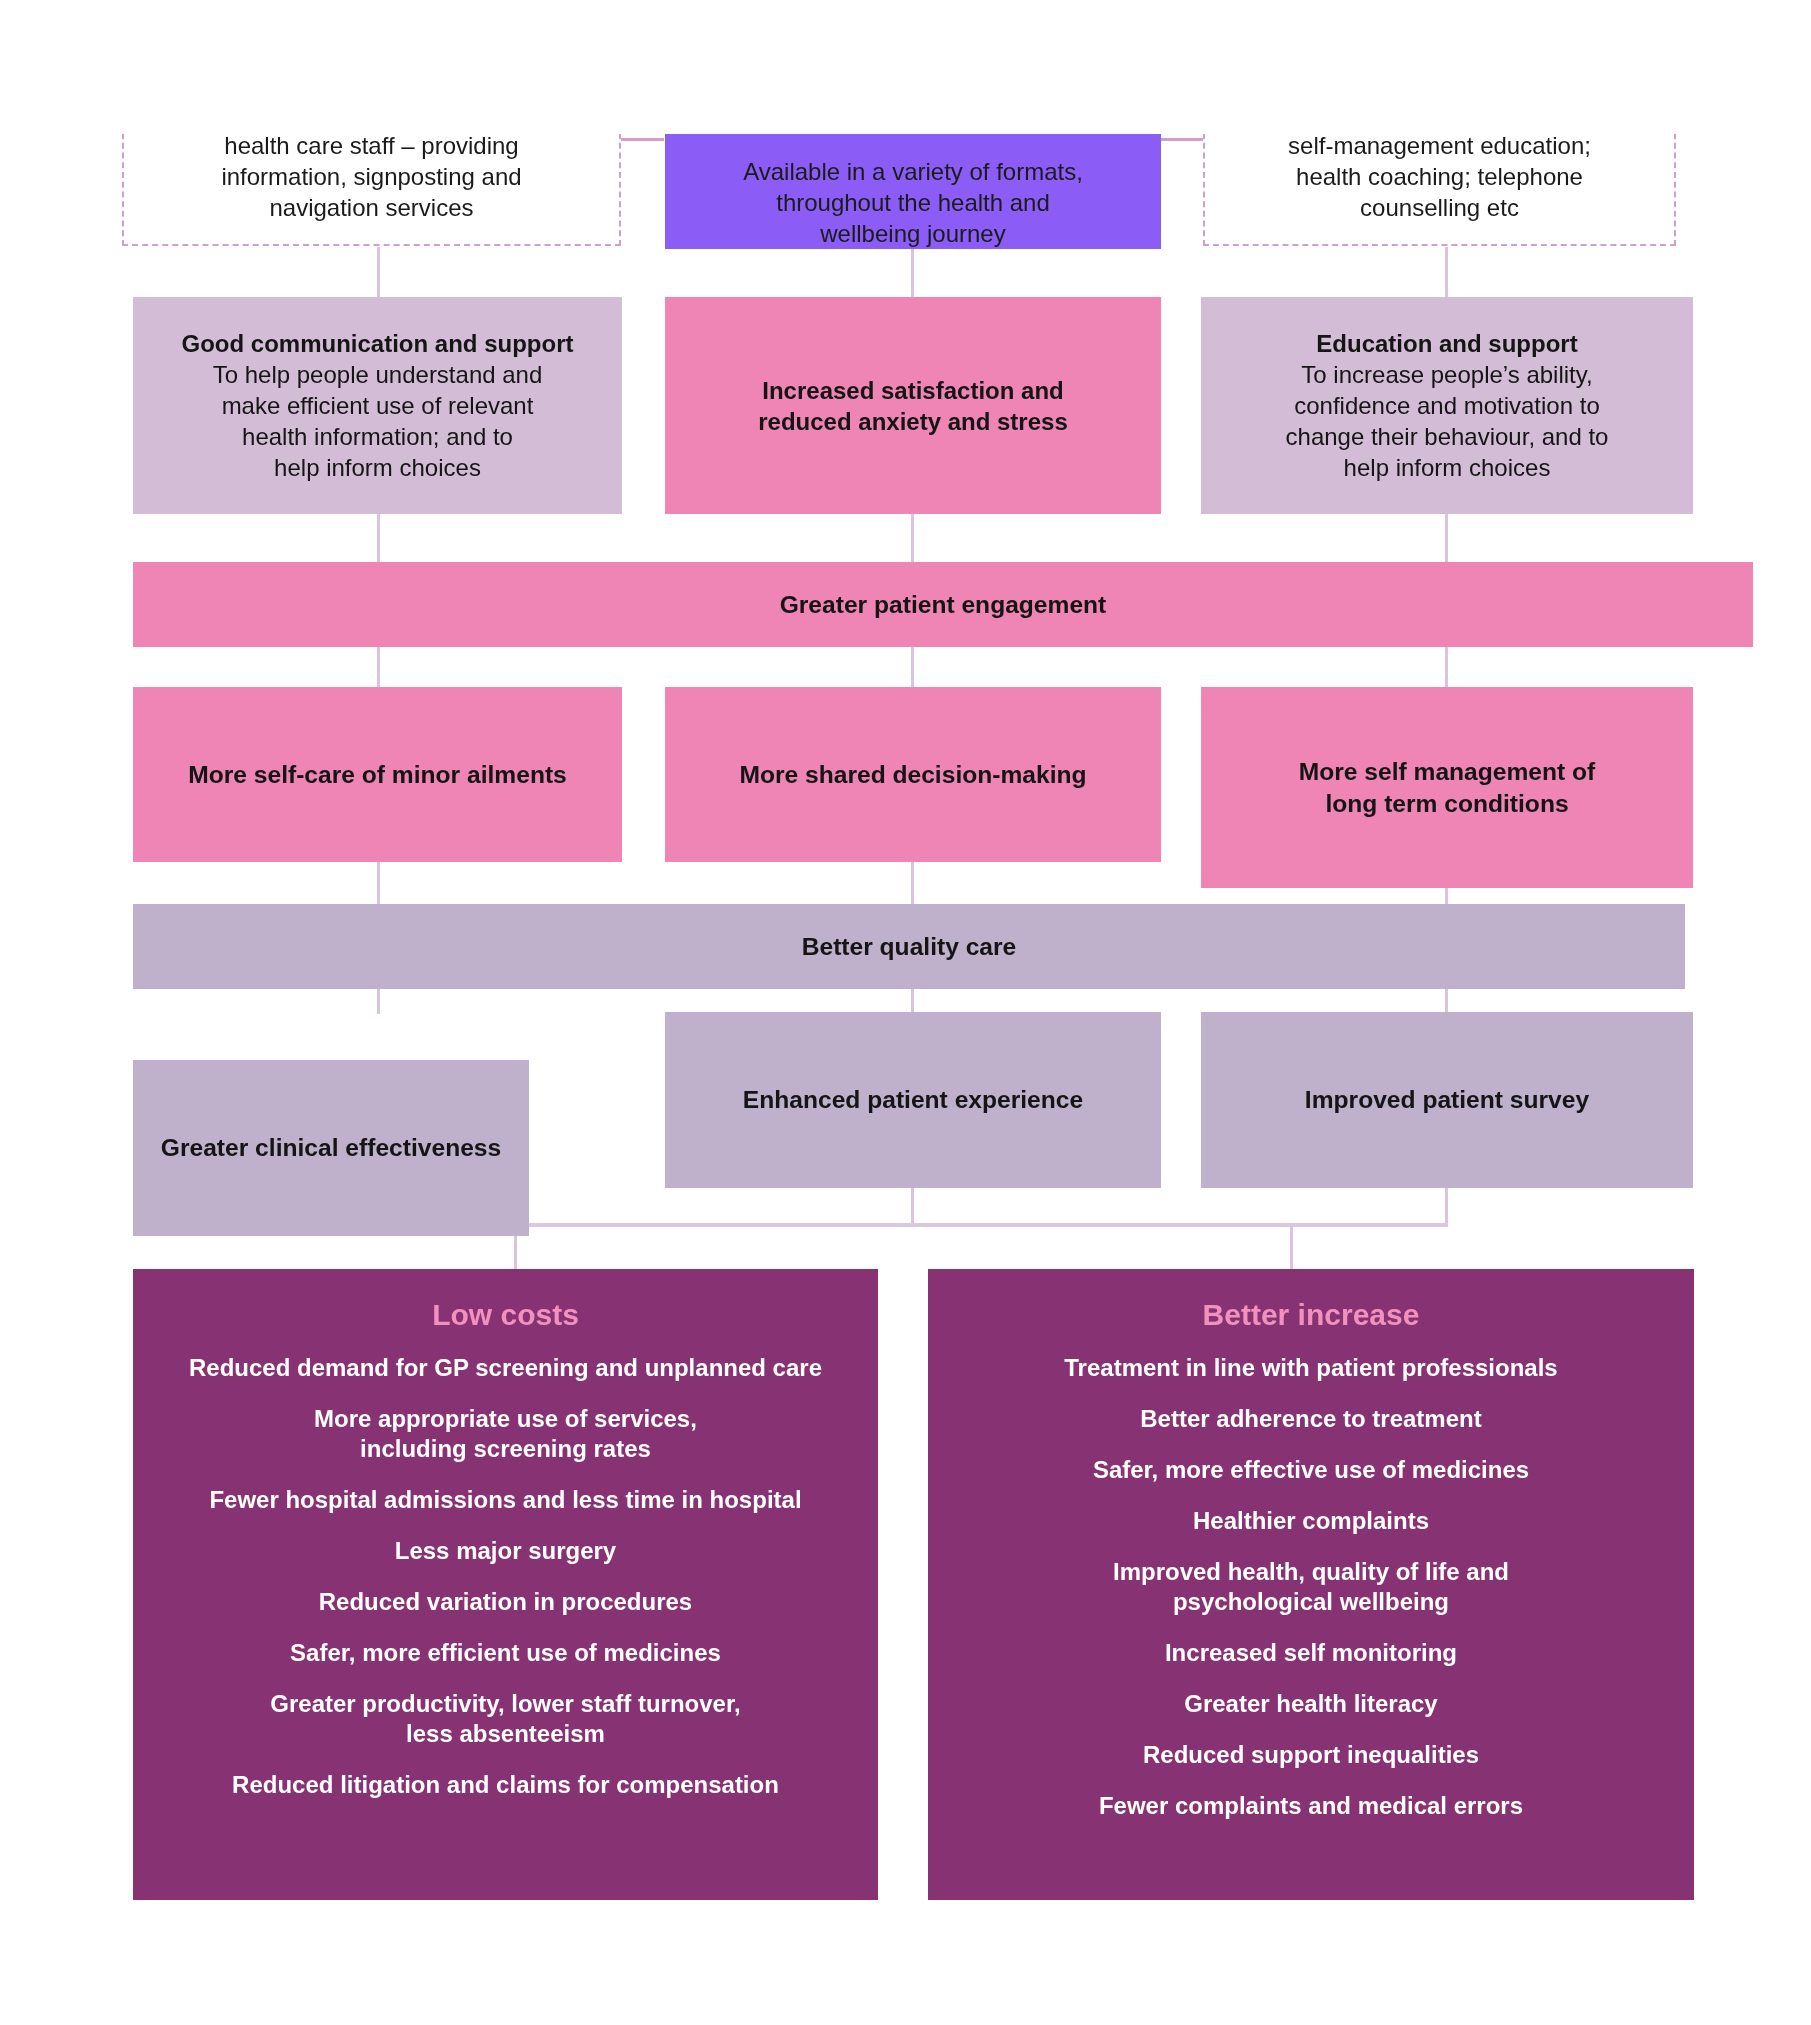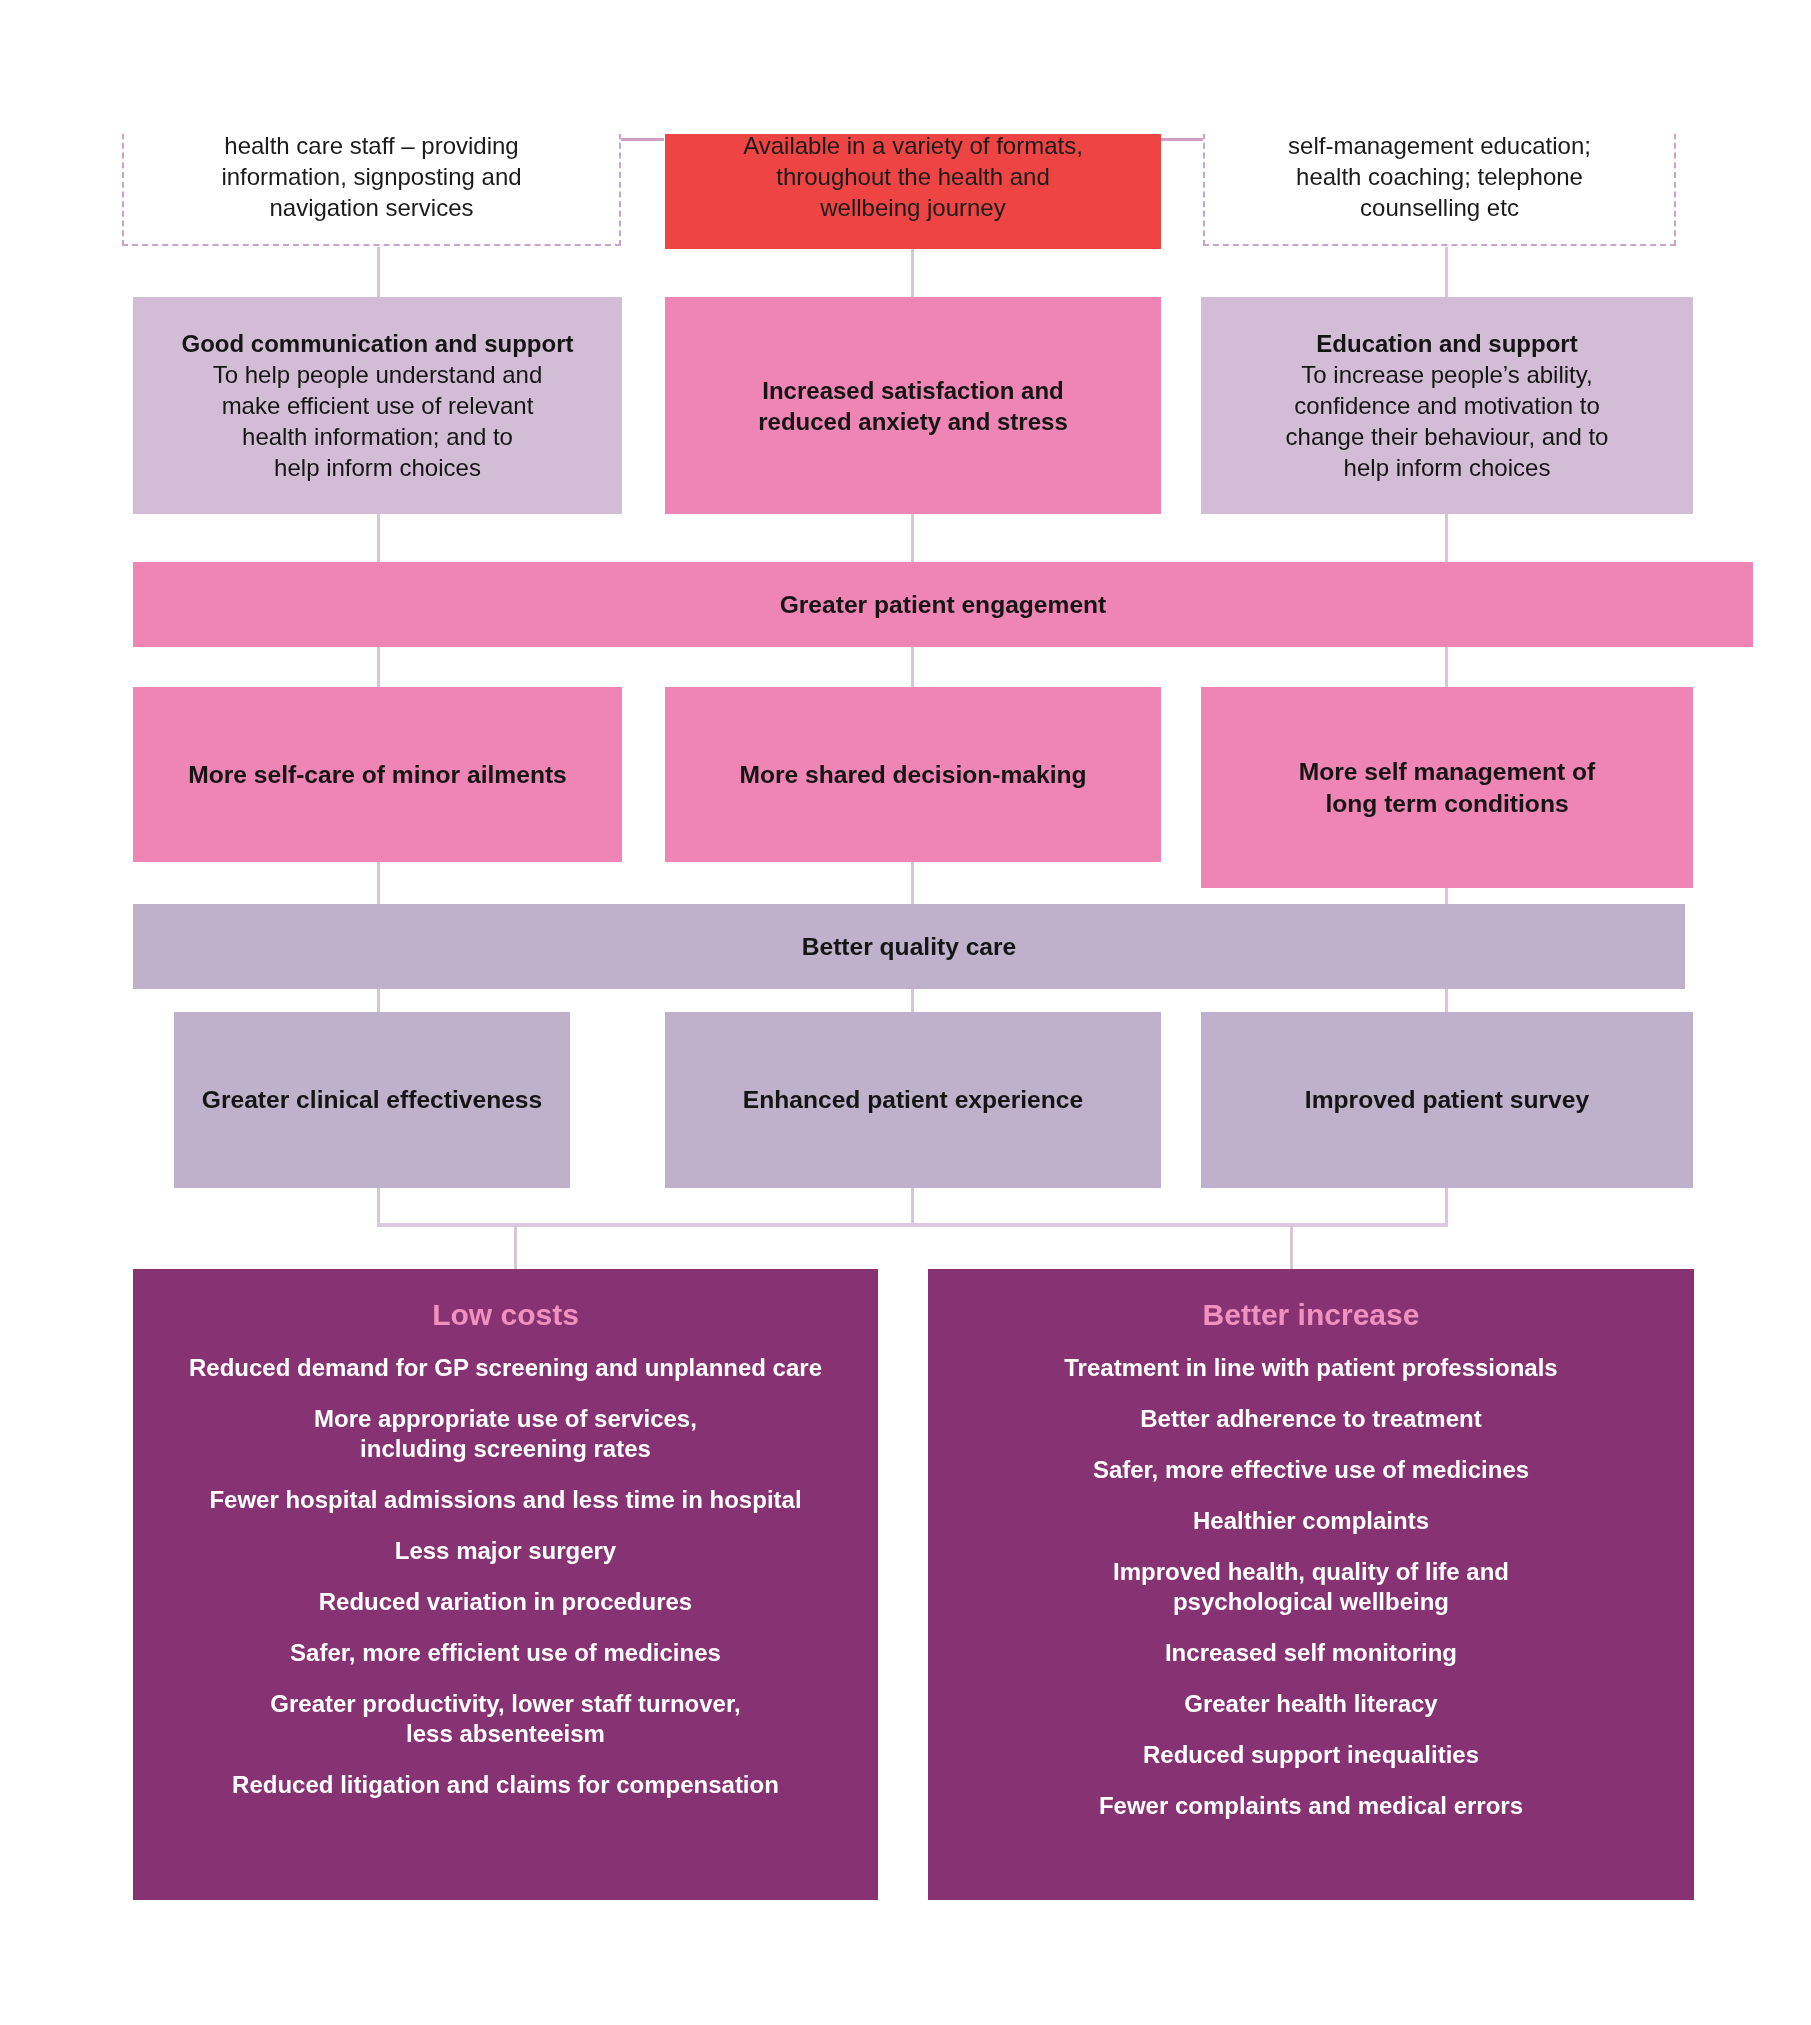--- a/index.html
+++ b/index.html
@@ -22,8 +22,8 @@
     font-size:24px;line-height:31px;white-space:pre-line;
   }
   .solidnote{
-    background:#ef4444;
-    display:flex;align-items:flex-start;justify-content:center;
+    background:#8b5cf6;
+    display:flex;align-items:flex-end;justify-content:center;
     text-align:center;color:#1b1b1b;
     font-size:24px;line-height:31px;white-space:pre-line;
   }

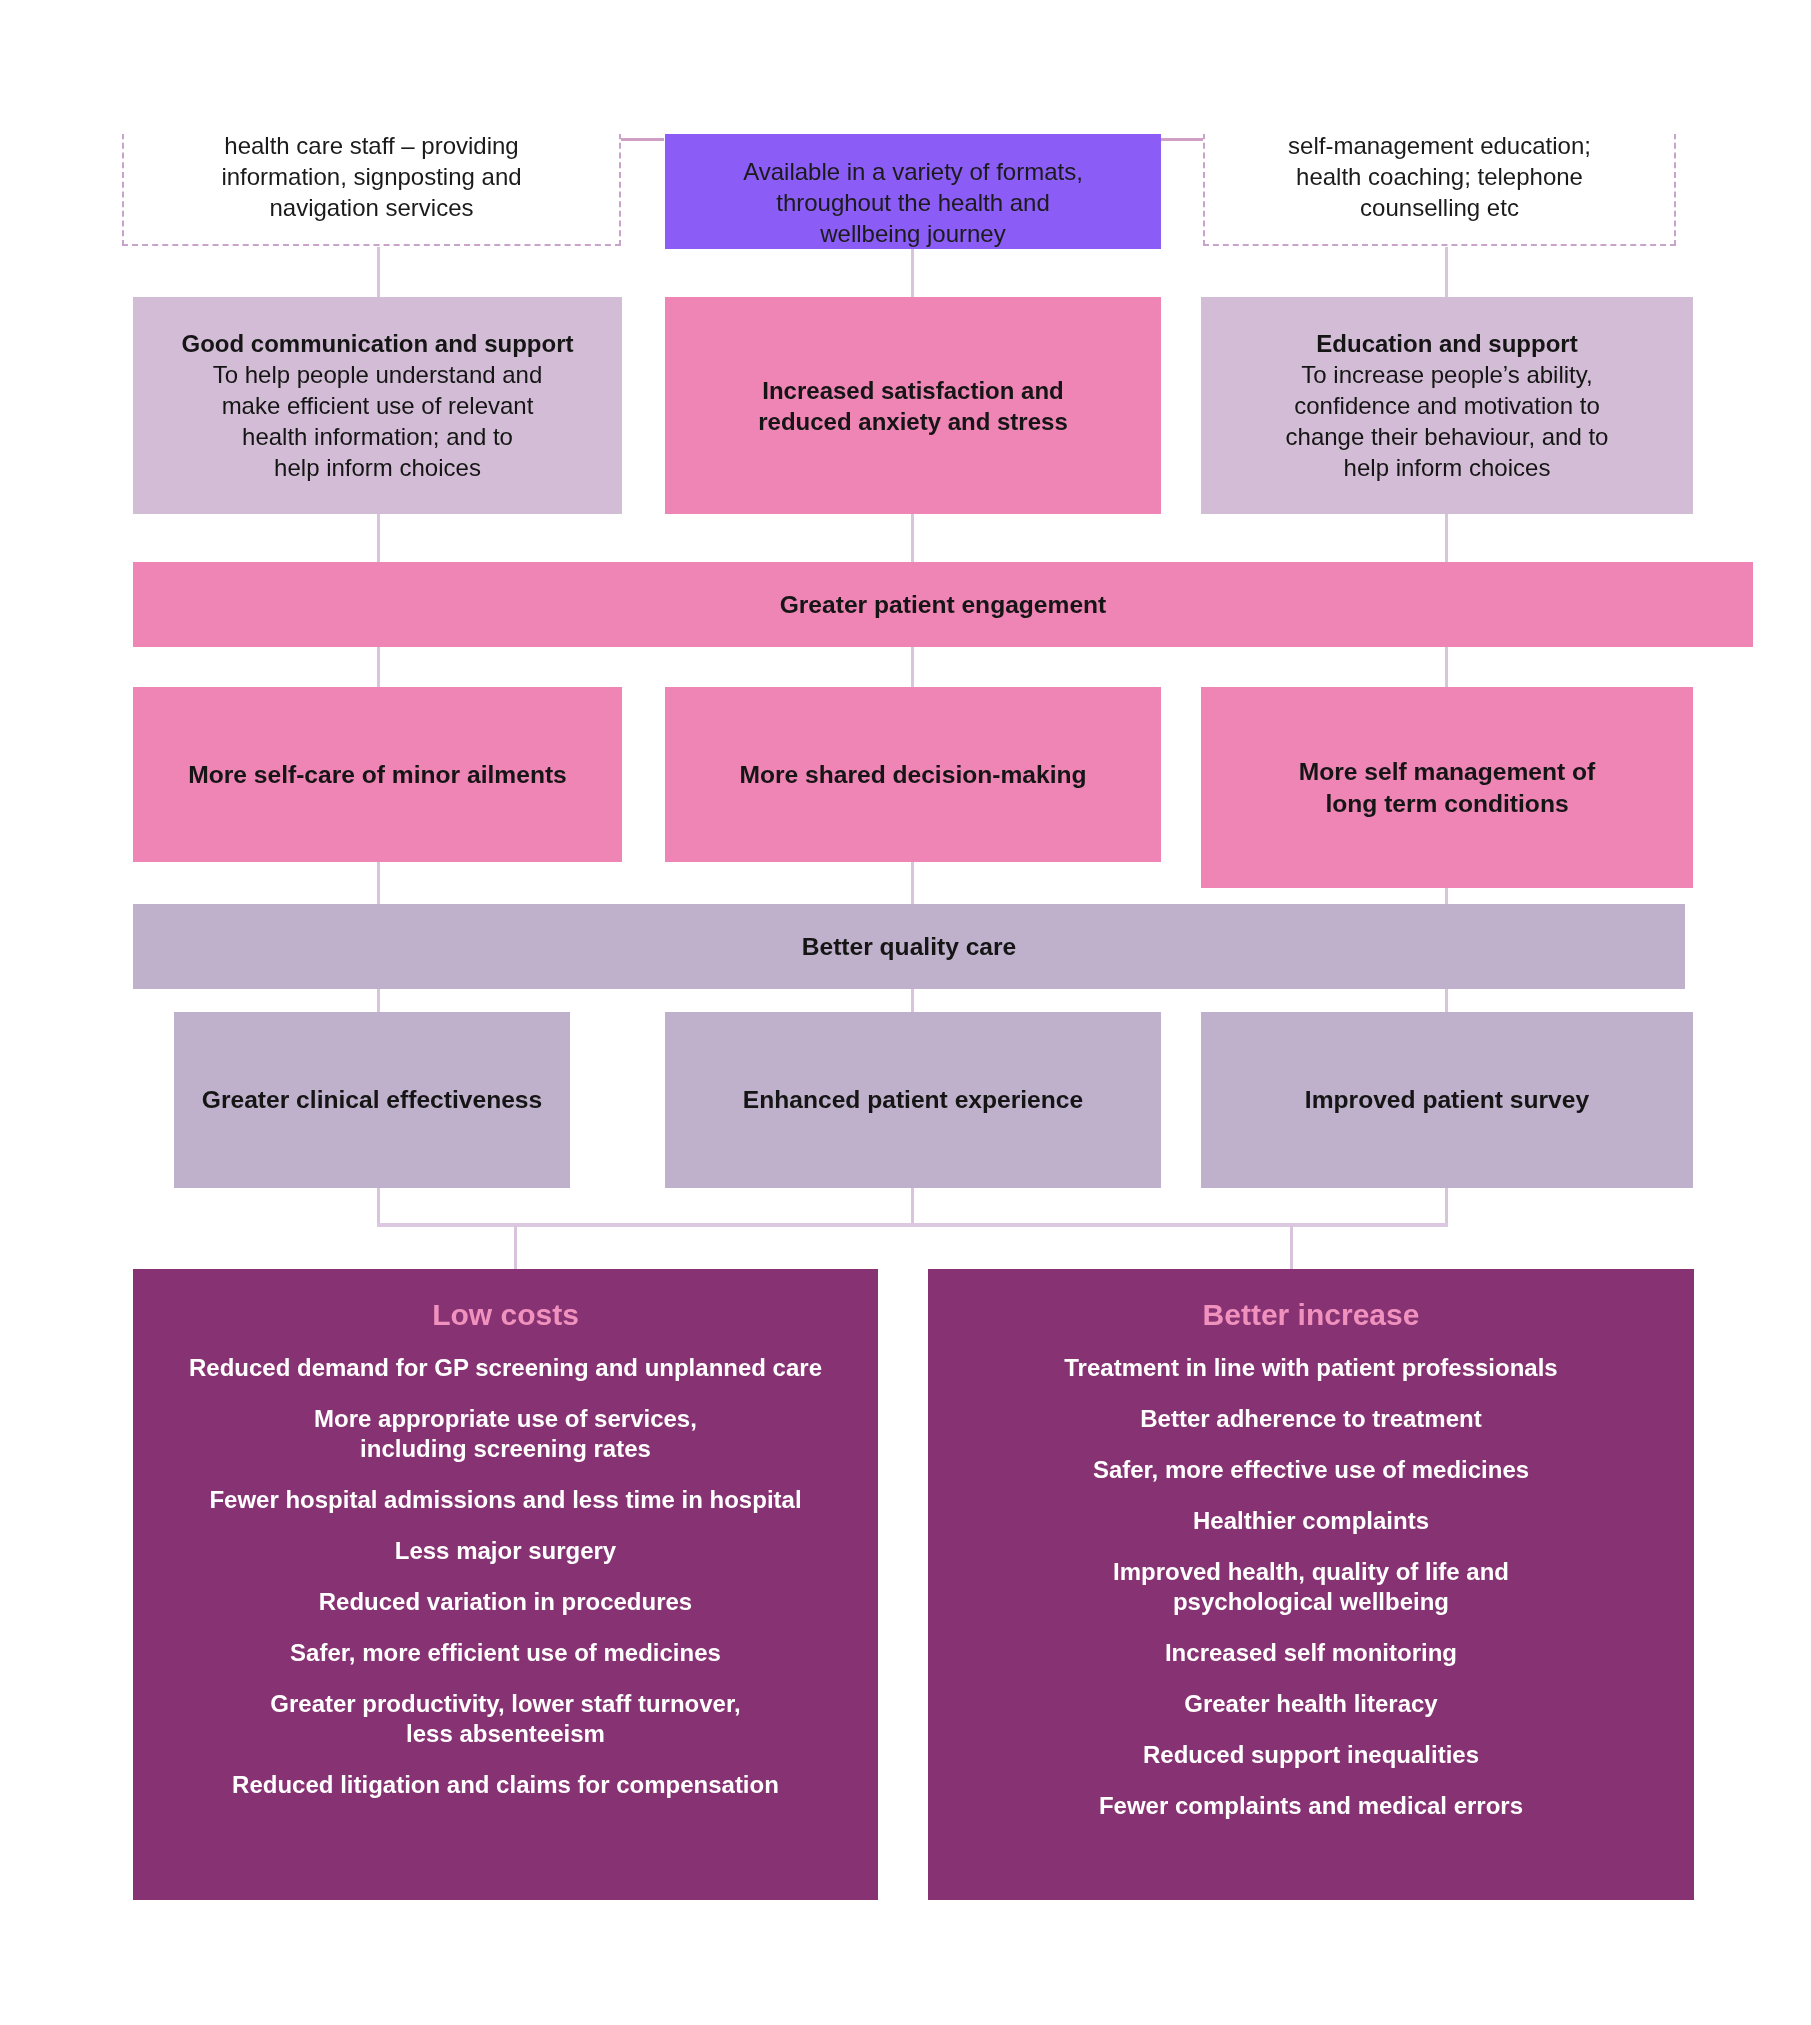--- a/index.html
+++ b/index.html
@@ -151,7 +151,7 @@
     <span>Better quality care</span>
   </div>
 
-  <div class="bigbox lav2 abs" style="left:133px;top:1012px;width:396px;height:176px;margin-left:41px;">
+  <div class="bigbox lav2 abs" style="left:133px;top:1060px;width:396px;height:176px;">
     <span>Greater clinical effectiveness</span>
   </div>
   <div class="bigbox lav2 abs" style="left:665px;top:1012px;width:496px;height:176px;">

